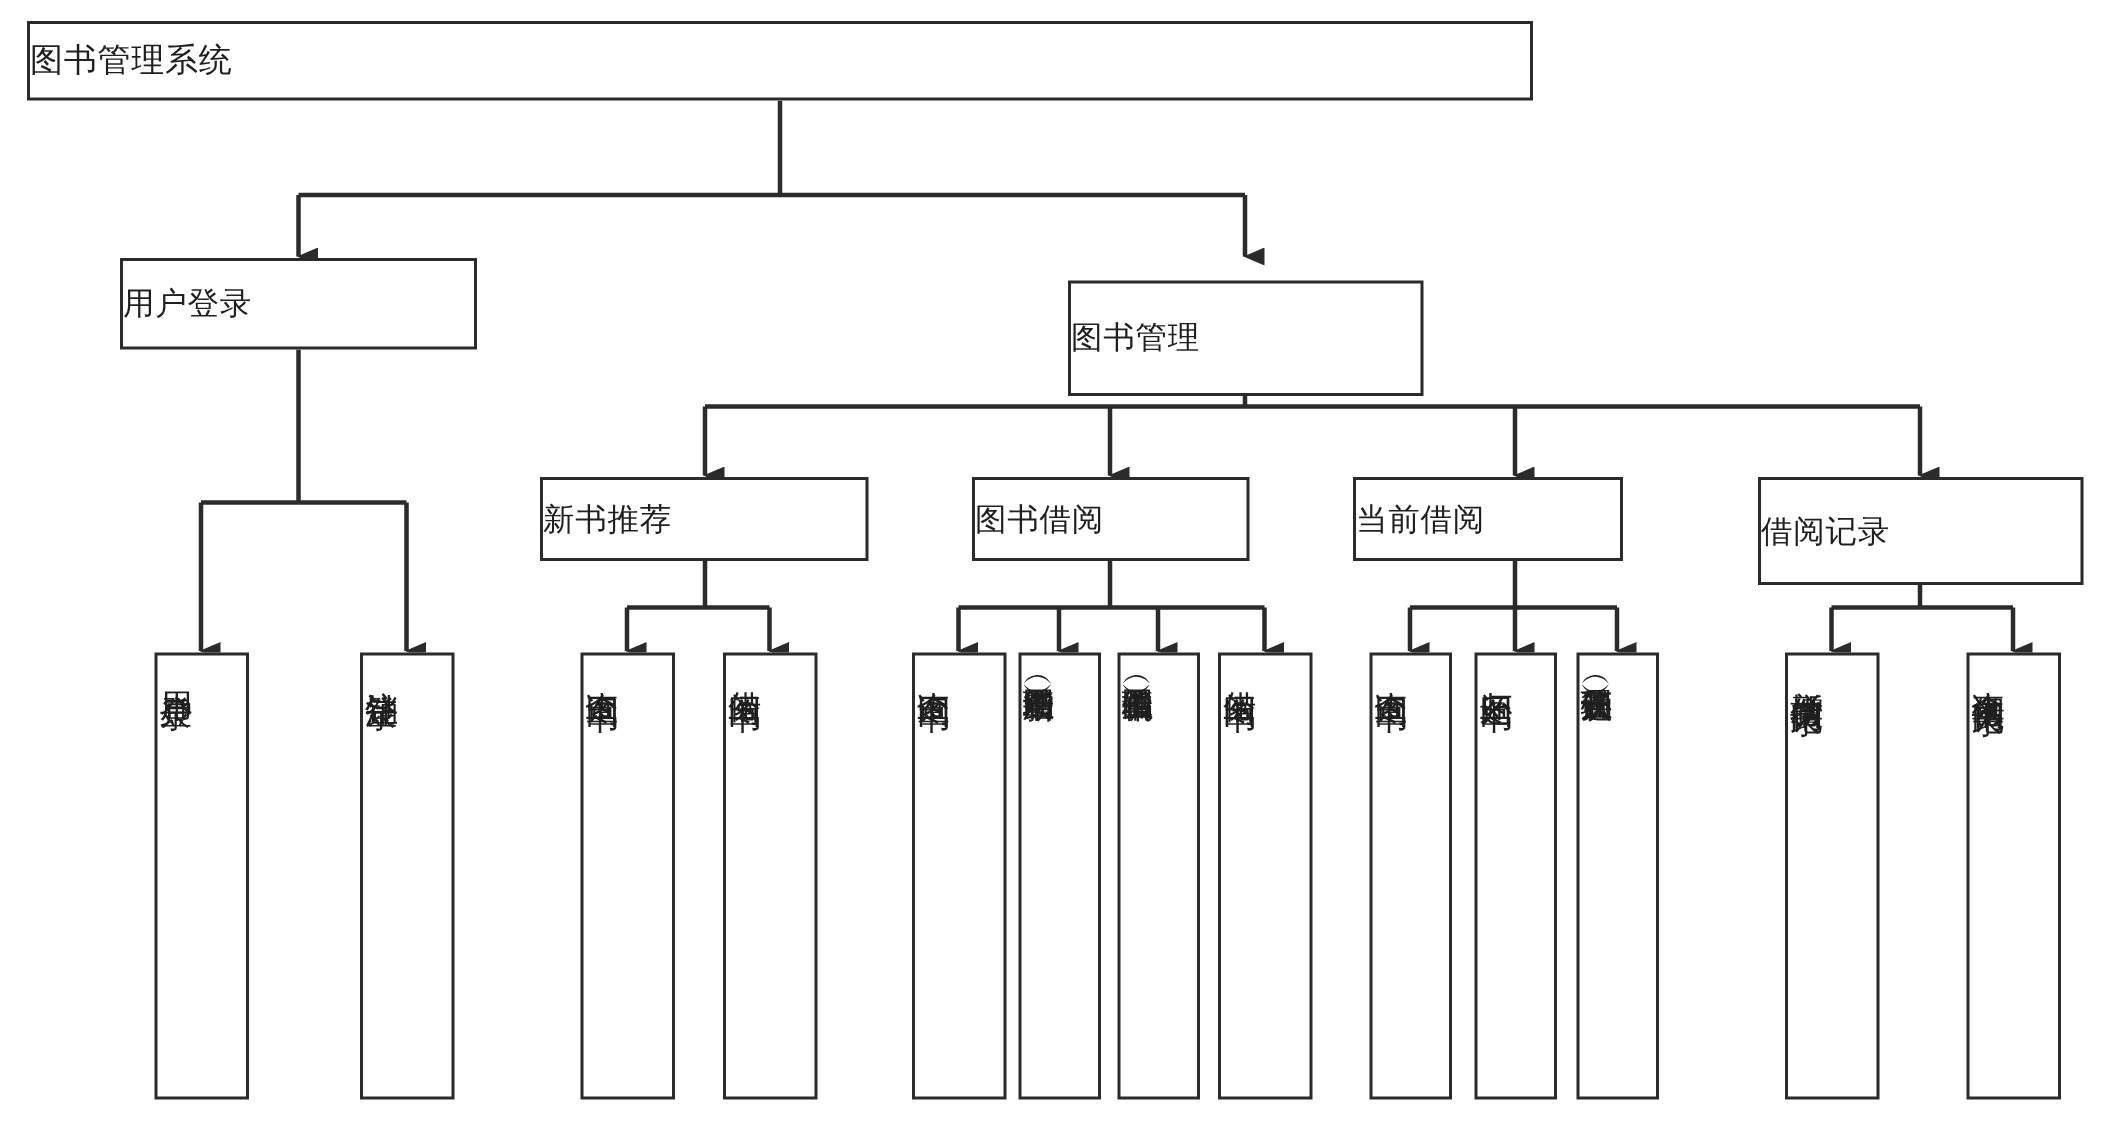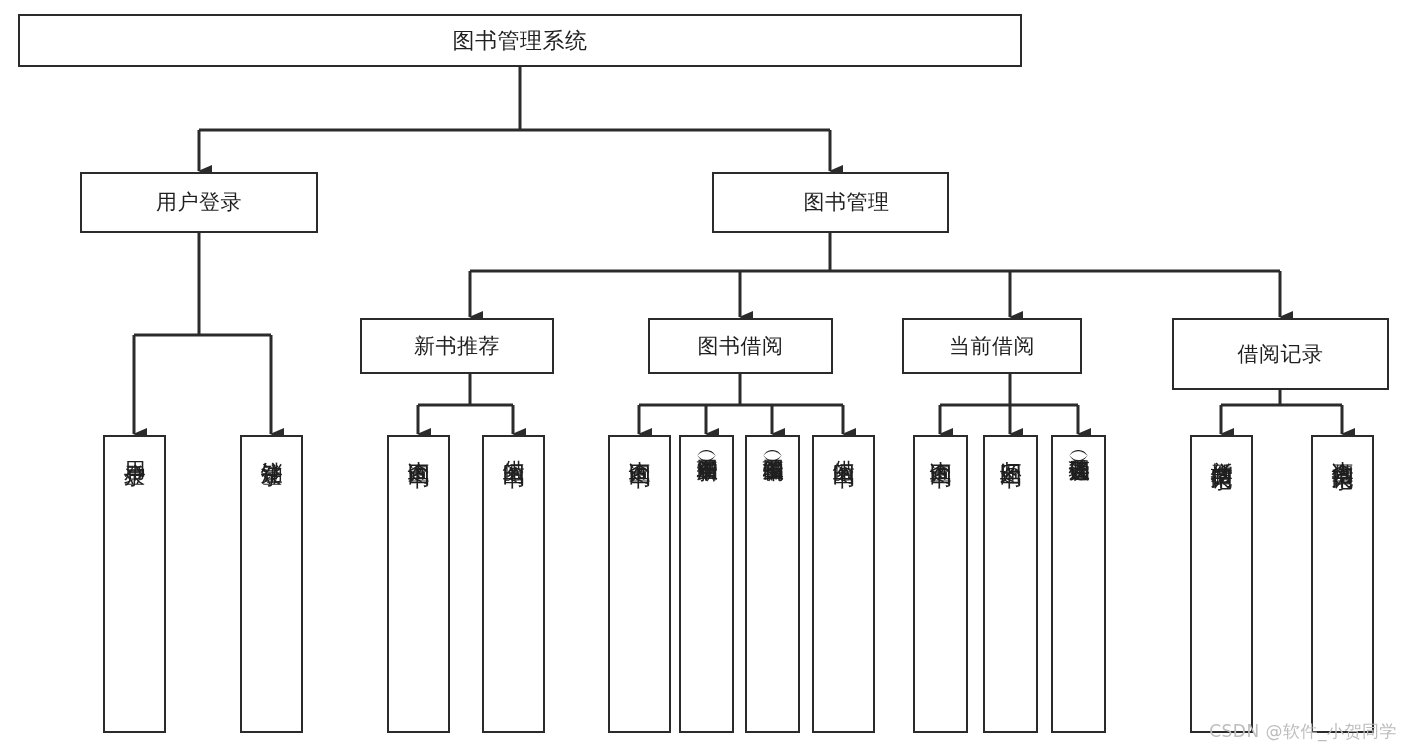--- a/index.html
+++ b/index.html
@@ -34,7 +34,6 @@
     border: 2px solid #2b2b2b;
     display: flex;
     align-items: center;
-    justify-content: center;
     overflow: hidden;
   }
   .node .label {

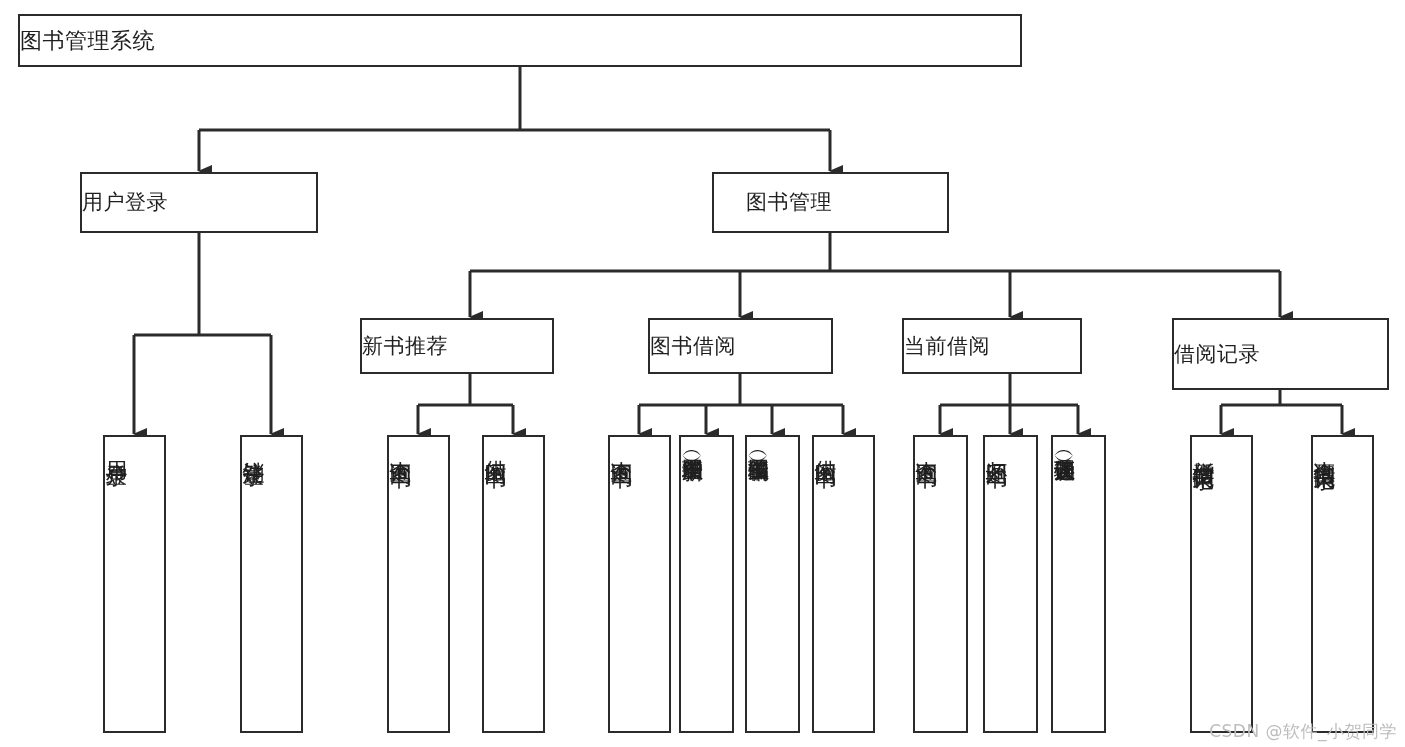--- a/index.html
+++ b/index.html
@@ -132,7 +132,7 @@
       <div class="node h" style="left: 80px; top: 172px; width: 238px; height: 61px;">
         <span class="label">用户登录</span>
       </div>
-      <div class="node h" style="left: 712px; top: 172px; width: 237px; height: 61px; padding-left: 32px;">
+      <div class="node h" style="left: 712px; top: 187px; width: 237px; height: 77px;">
         <span class="label">图书管理</span>
       </div>
       <div class="node h" style="left: 360px; top: 318px; width: 194px; height: 56px;">

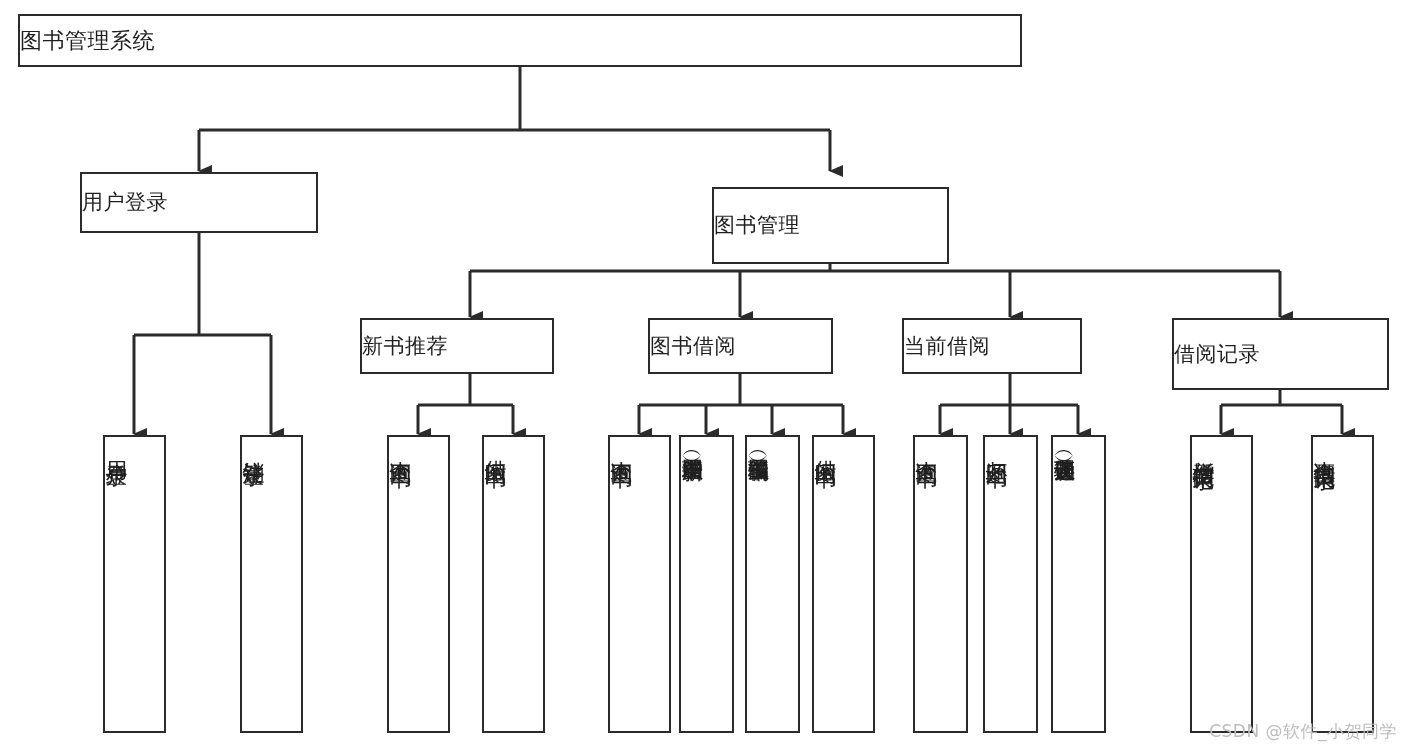--- a/index.html
+++ b/index.html
@@ -135,7 +135,7 @@
       <div class="node h" style="left: 712px; top: 187px; width: 237px; height: 77px;">
         <span class="label">图书管理</span>
       </div>
-      <div class="node h" style="left: 360px; top: 318px; width: 194px; height: 56px;">
+      <div class="node h" style="left: 360px; top: 318px; width: 219px; height: 56px;">
         <span class="label">新书推荐</span>
       </div>
       <div class="node h" style="left: 648px; top: 318px; width: 185px; height: 56px;">

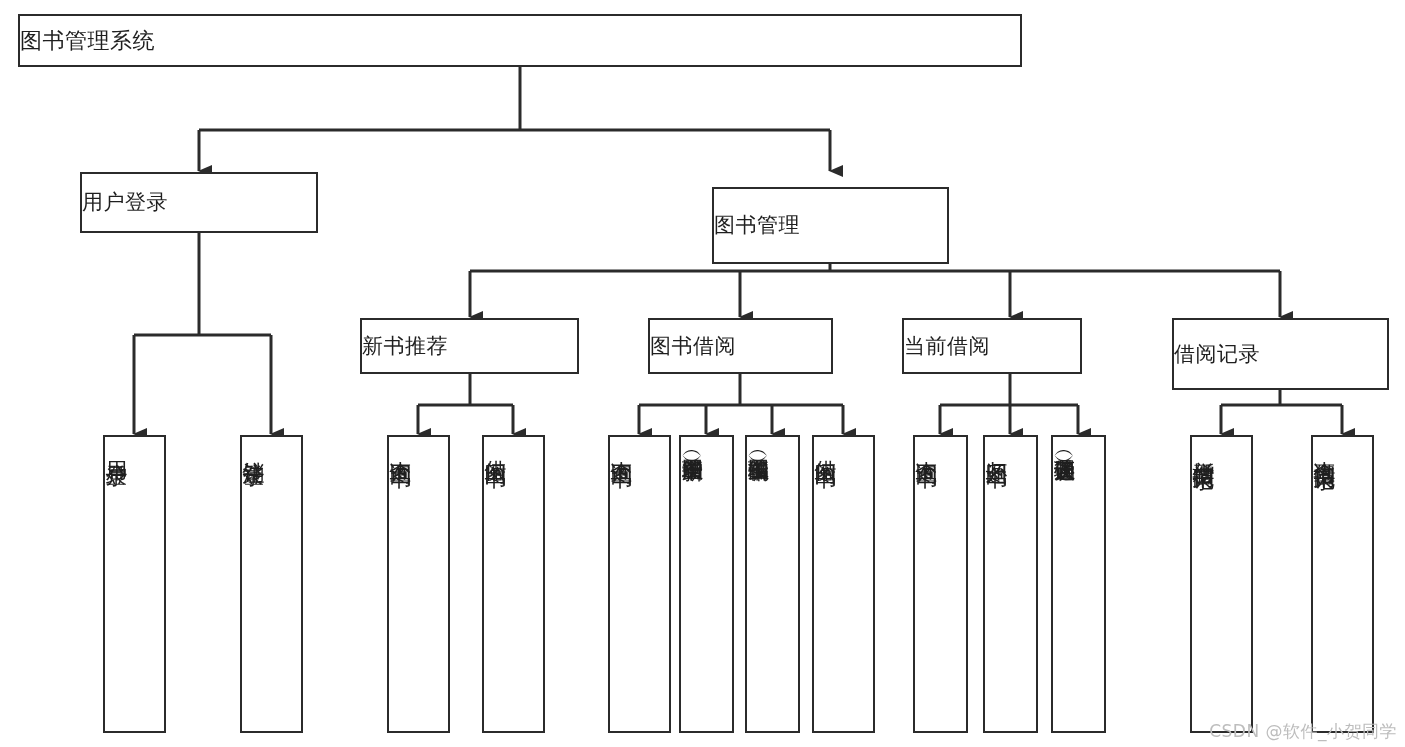--- a/index.html
+++ b/index.html
@@ -188,7 +188,6 @@
       </div>
     </div>
 
-  <div id="watermark">CSDN @软件_小贺同学</div>
 
 </div>
 

